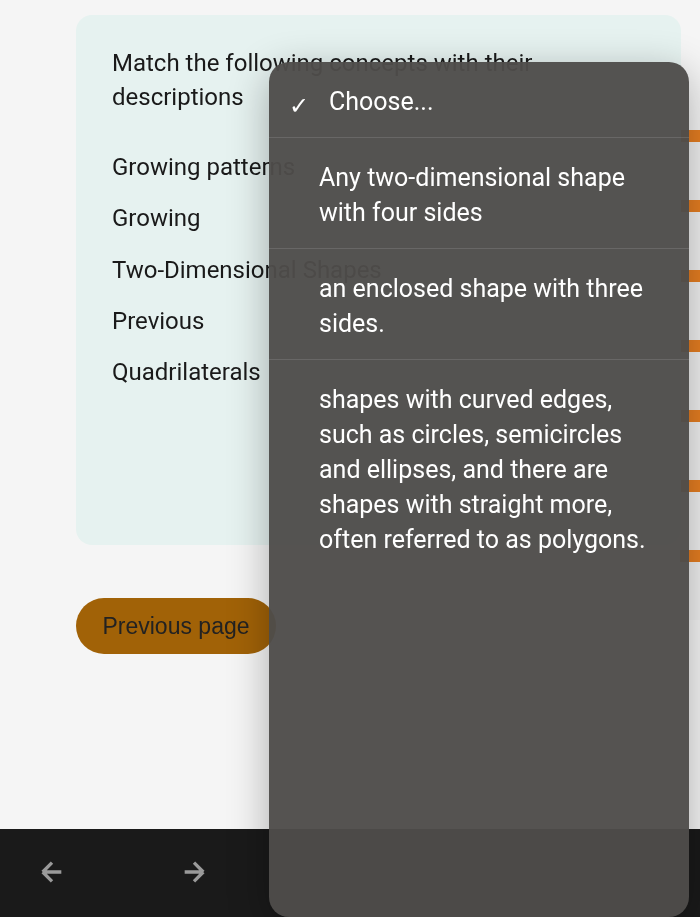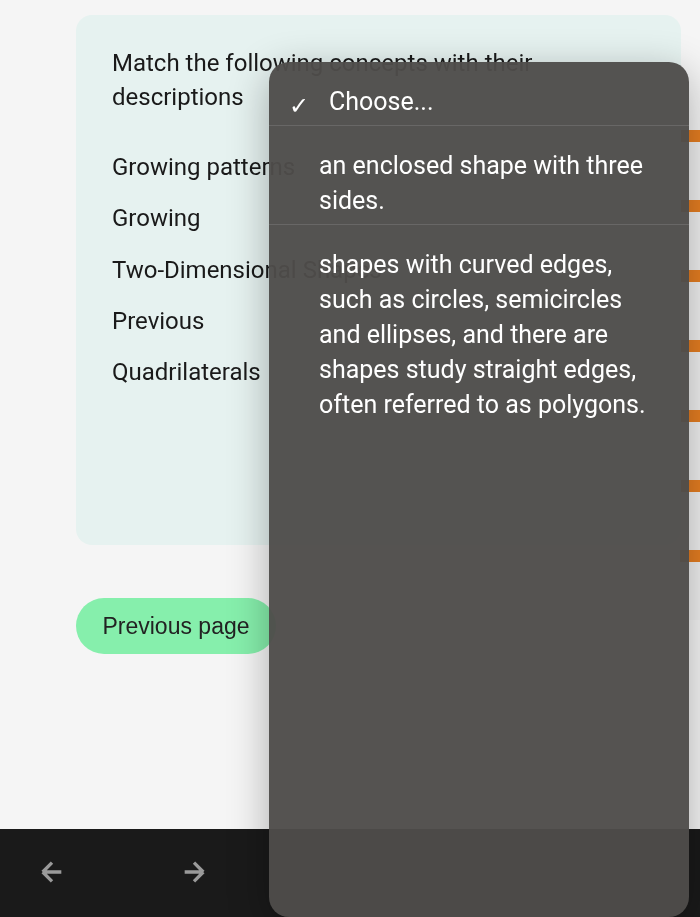--- a/index.html
+++ b/index.html
@@ -124,7 +124,7 @@
     }
     
     .dropdown-option {
-      padding: 22px 30px 6px 50px;
+      padding: 22px 30px 18px 50px;
       border-bottom: 1px solid rgba(255,255,255,0.12);
       color: #fff;
       font-size: 25px;

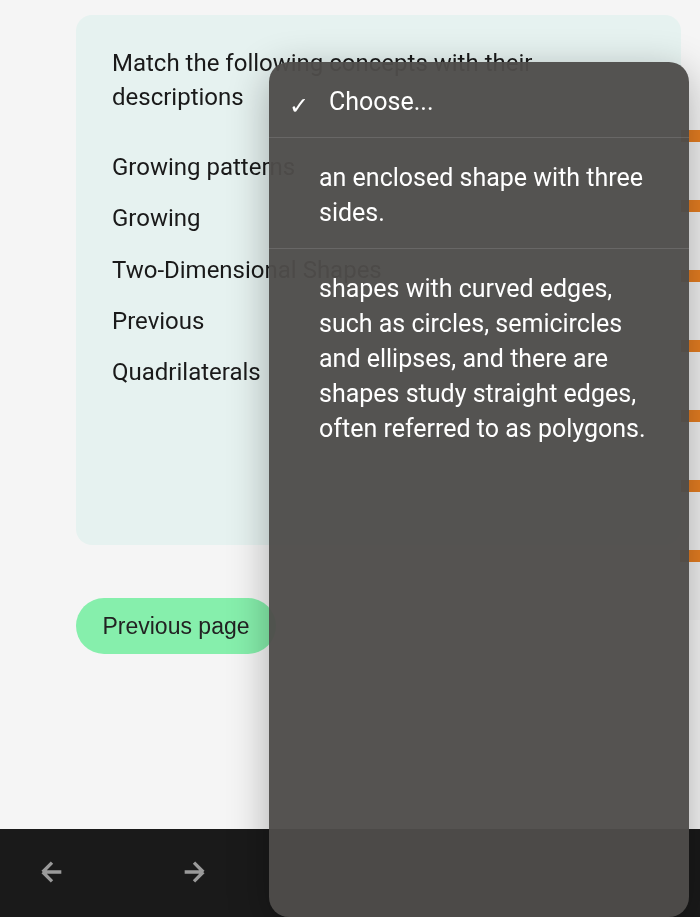--- a/index.html
+++ b/index.html
@@ -227,6 +227,9 @@
       <span>Choose...</span>
     </div>
     <div class="dropdown-option">
+      <span>Any two-dimensional shape with four sides</span>
+    </div>
+    <div class="dropdown-option">
       <span>an enclosed shape with three sides.</span>
     </div>
     <div class="dropdown-option">

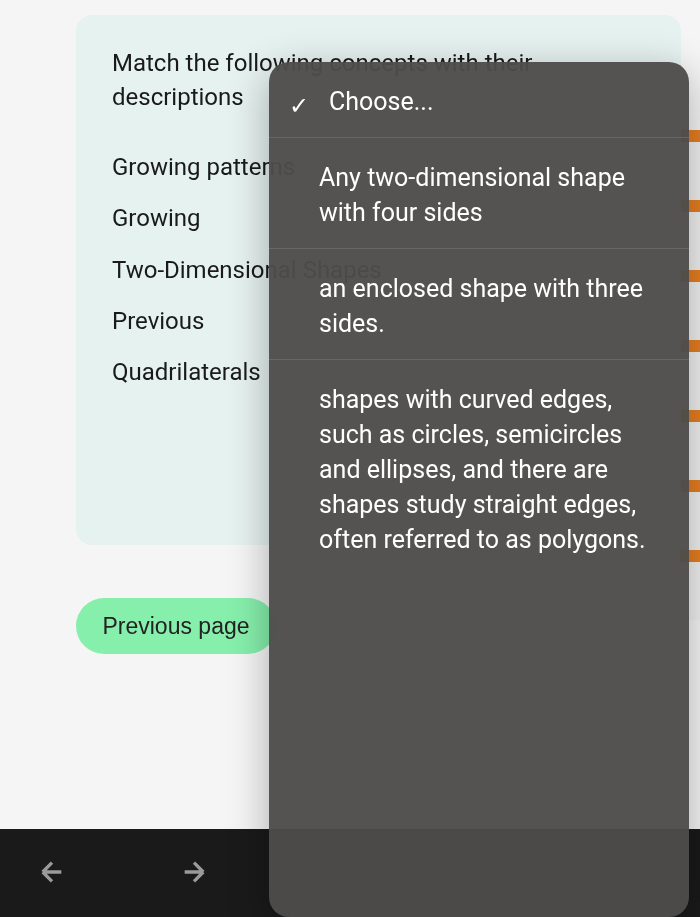--- a/index.html
+++ b/index.html
@@ -233,7 +233,7 @@
       <span>an enclosed shape with three sides.</span>
     </div>
     <div class="dropdown-option">
-      <span>shapes with curved edges, such as circles, semicircles and ellipses, and there are shapes study straight edges, often referred to as polygons.</span>
+      <span>shapes with curved edges, such as circles, semicircles and ellipses, and there are shapes with straight more, often referred to as polygons.</span>
     </div>
   </div>
 

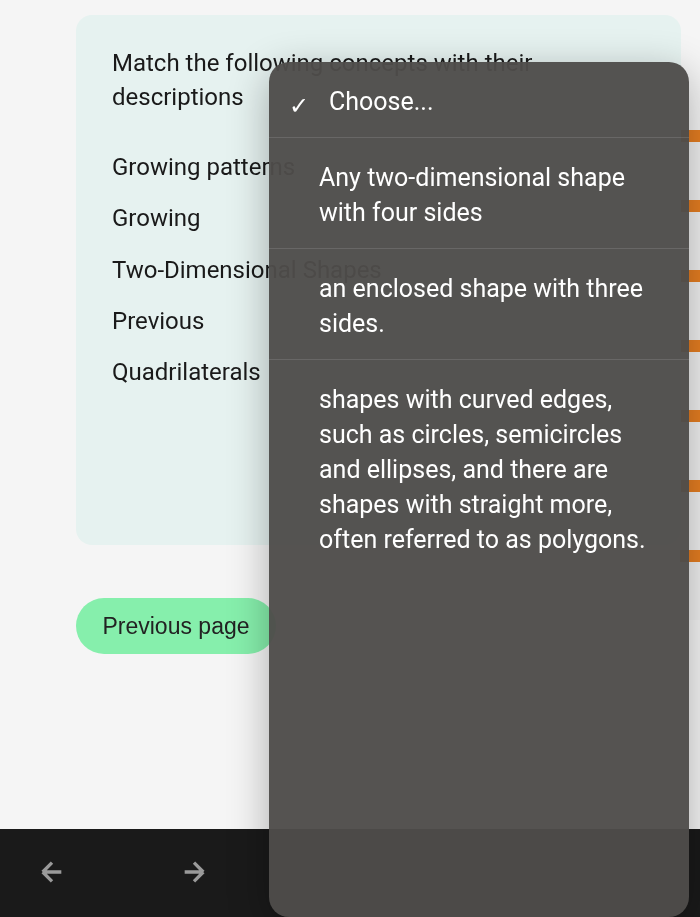--- a/index.html
+++ b/index.html
@@ -56,7 +56,7 @@
       top: 598px;
       width: 200px;
       height: 56px;
-      background: #86efac;
+      background: #a16207;
       border: none;
       border-radius: 28px;
       font-size: 23px;

